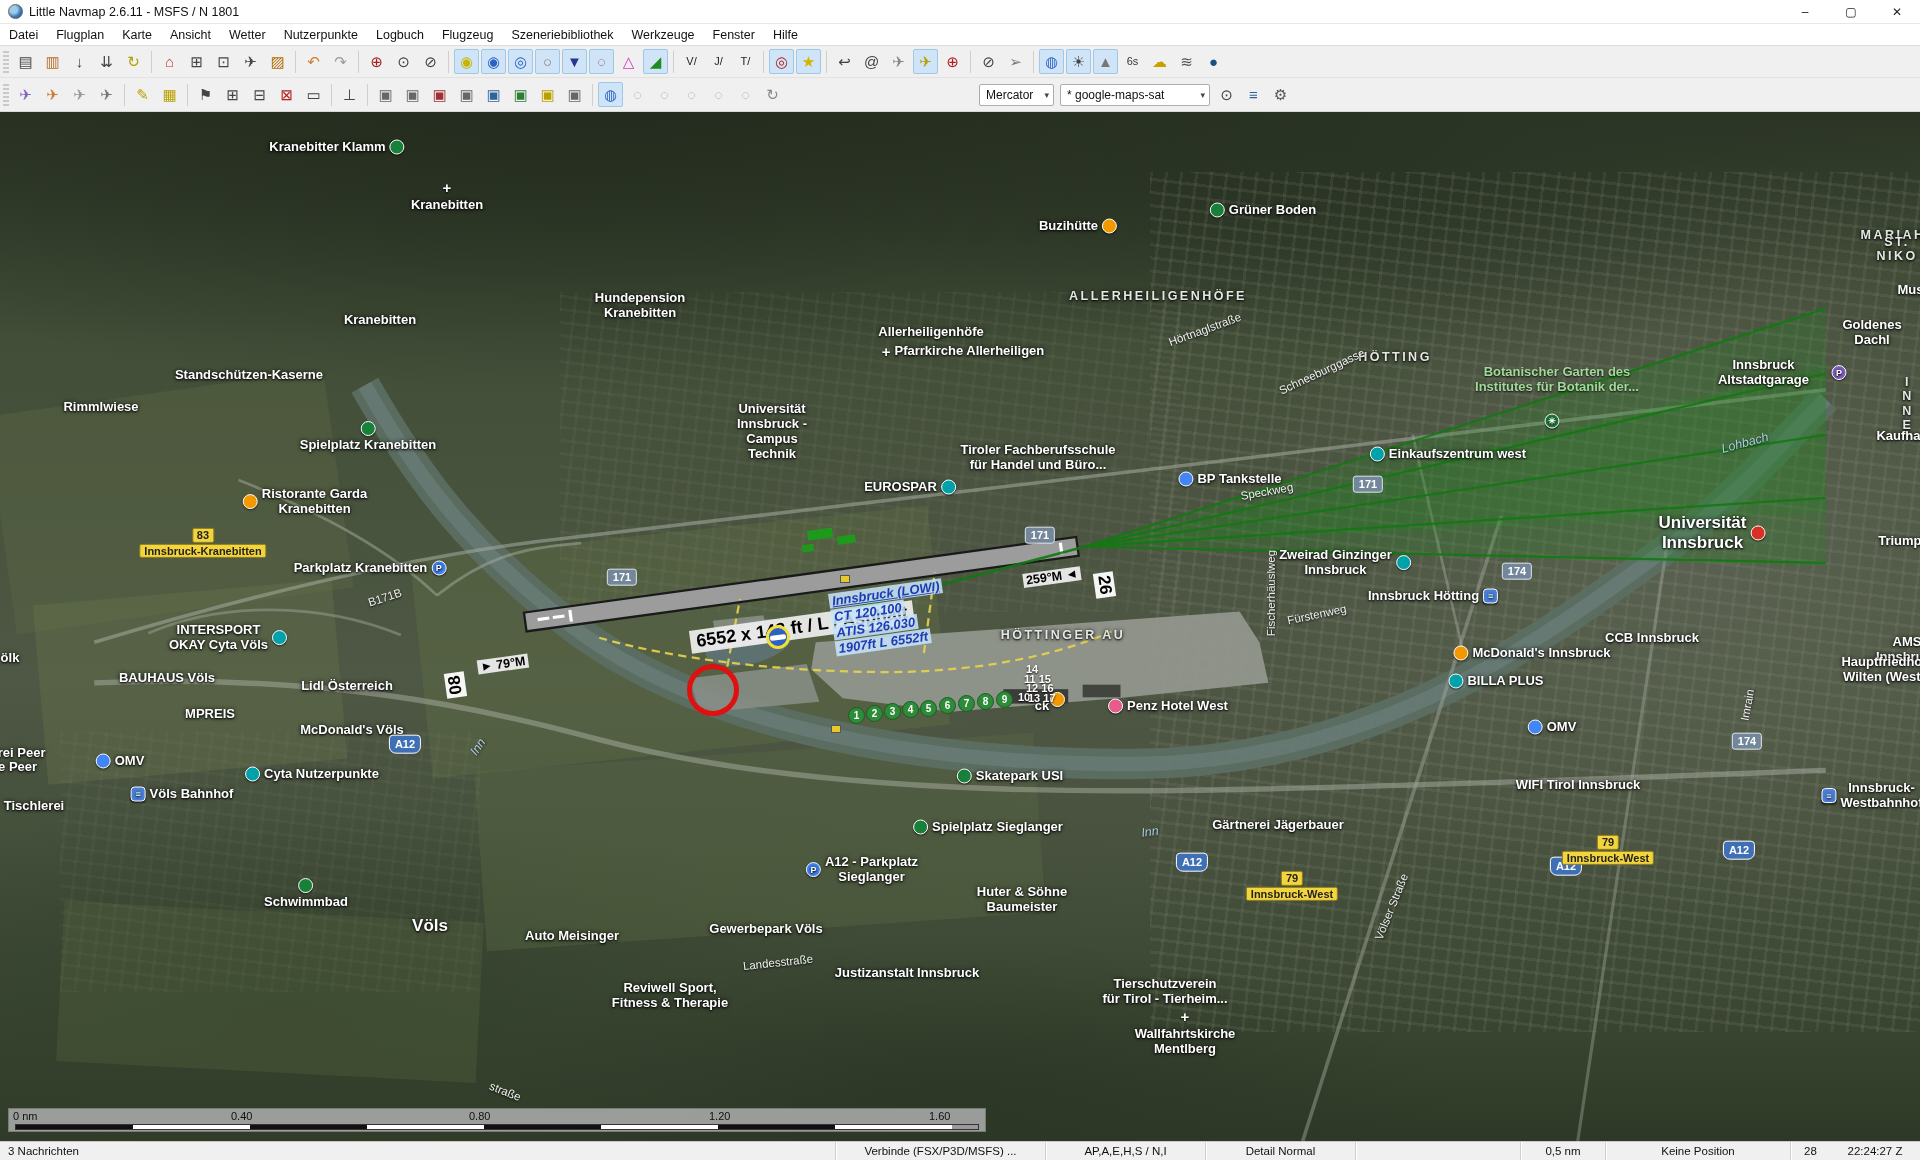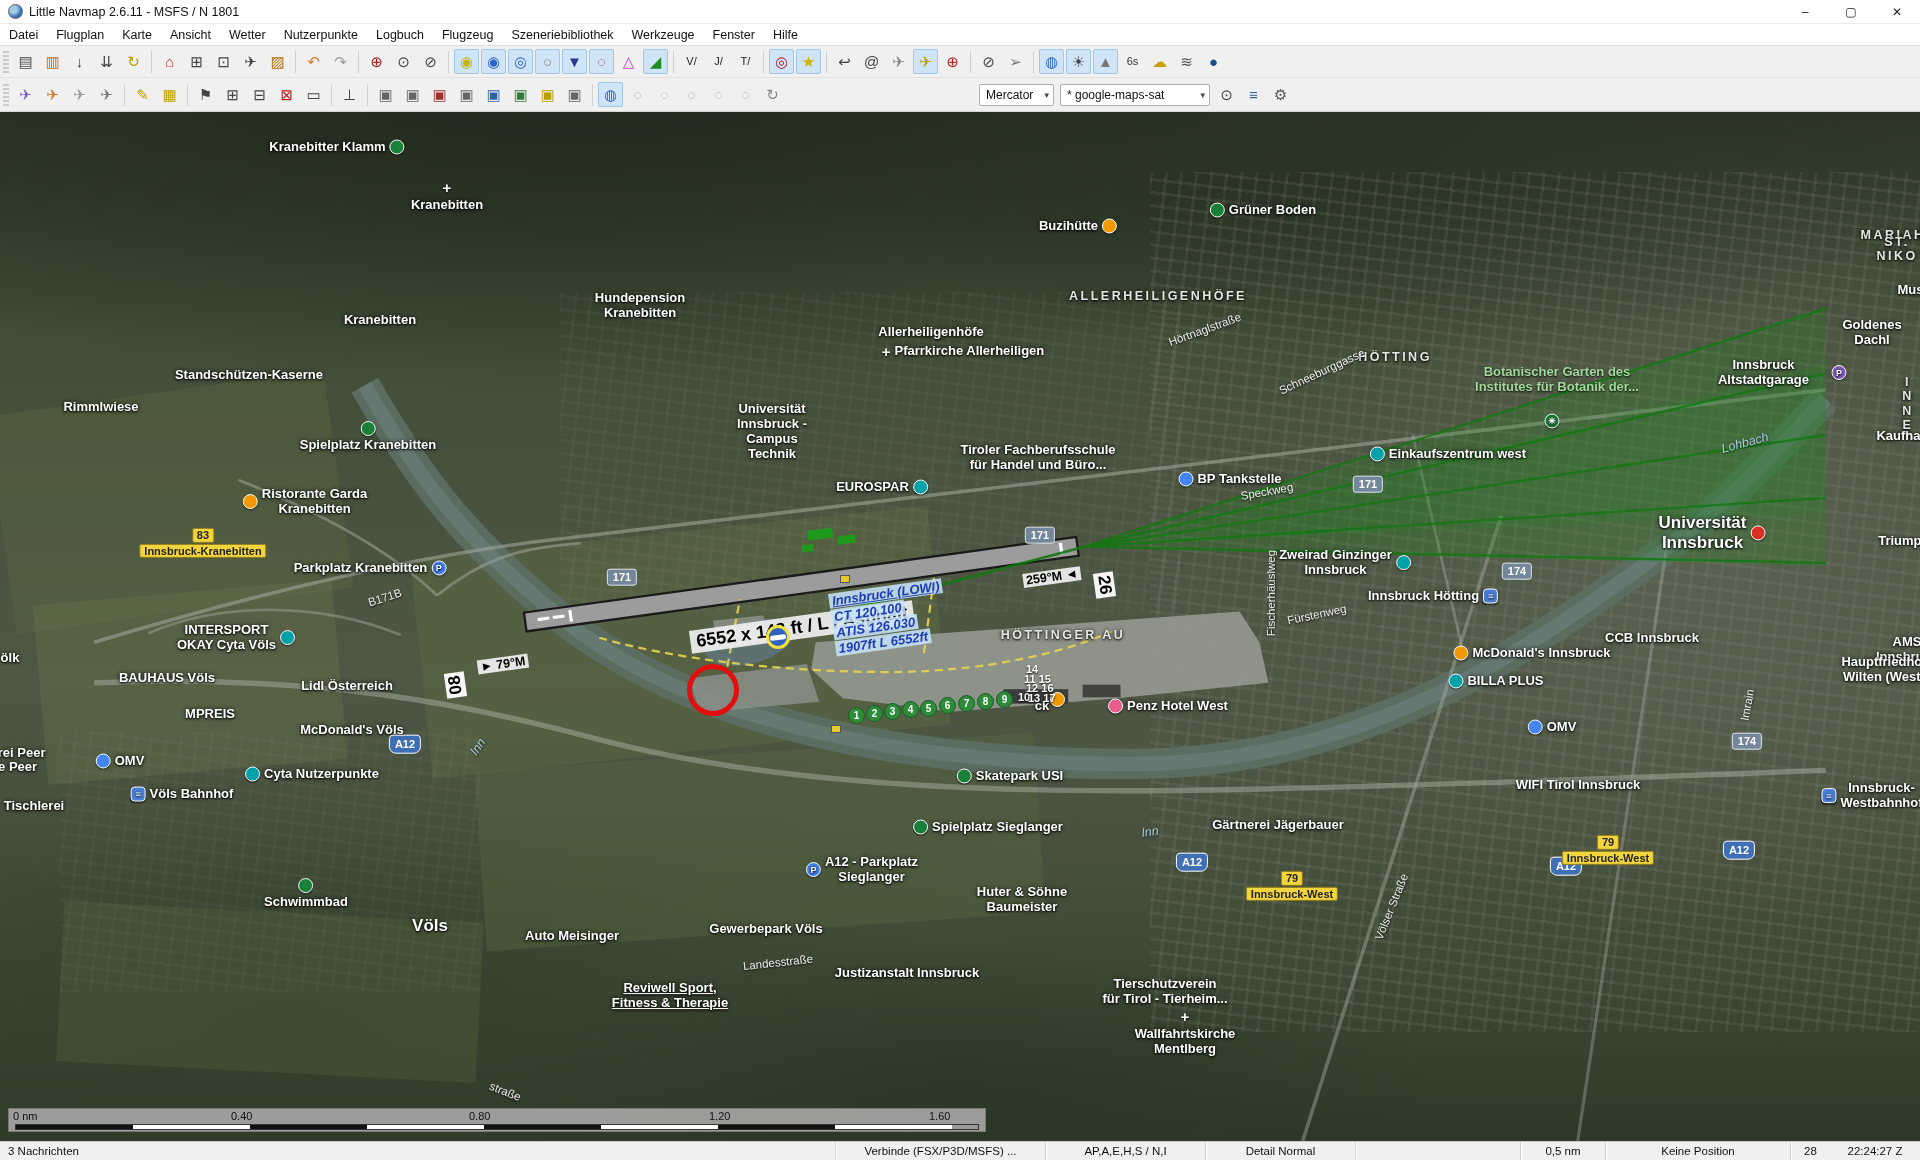--- a/index.html
+++ b/index.html
@@ -489,7 +489,7 @@
 Technik</span></div>
     <div class="lbl lk-place" style="left: 1038px; top: 346px;"><span>Tiroler Fachberufsschule
 für Handel und Büro...</span></div>
-    <div class="lbl lk-place row" style="left: 882px; top: 375px;"><span>EUROSPAR</span><span class="mk mk-shop"></span></div>
+    <div class="lbl lk-place row" style="left: 910px; top: 375px;"><span>EUROSPAR</span><span class="mk mk-shop"></span></div>
     <div class="lbl lk-street" style="left: 1322px; top: 260px; transform: translate(-50%, -50%) rotate(-25deg);"><span>Schneeburggasse</span></div>
     <div class="lbl lk-place row" style="left: 1230px; top: 367px;"><span class="mk mk-fuel"></span><span>BP Tankstelle</span></div>
     <div class="lbl lk-place row" style="left: 1448px; top: 342px;"><span class="mk mk-shop"></span><span>Einkaufszentrum west</span></div>

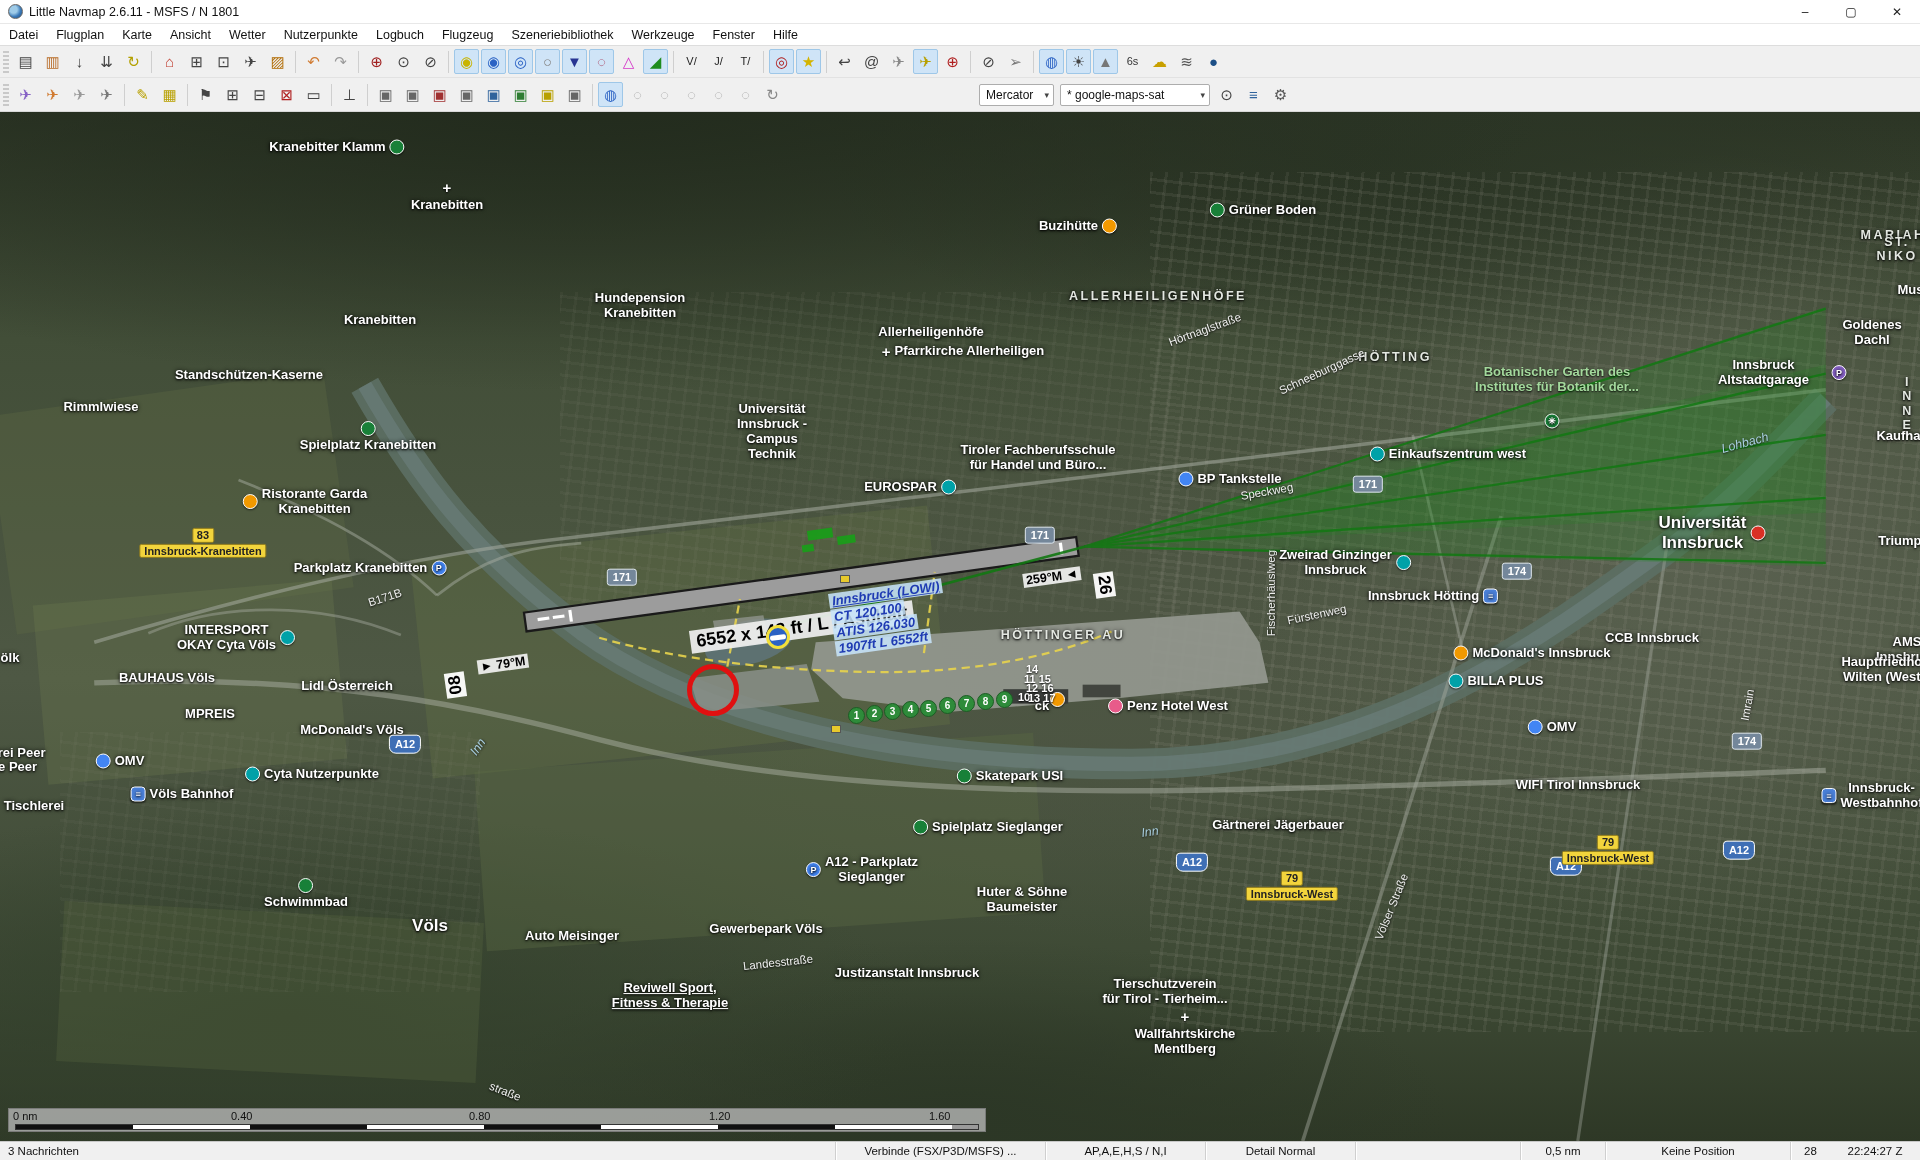--- a/index.html
+++ b/index.html
@@ -520,7 +520,7 @@
 Wilten (West)</span></div>
     <div class="lbl lk-place row" style="left: 1532px; top: 541px; text-align: right;"><span class="mk mk-food"></span><span>McDonald's Innsbruck</span></div>
     <div class="lbl lk-place row" style="left: 1496px; top: 569px;"><span class="mk mk-shop"></span><span>BILLA PLUS</span></div>
-    <div class="lbl lk-place row" style="left: 236px; top: 526px;"><span>INTERSPORT
+    <div class="lbl lk-place row" style="left: 228px; top: 526px;"><span>INTERSPORT
 OKAY Cyta Völs</span><span class="mk mk-shop"></span></div>
     <div class="lbl lk-place" style="left: 167px; top: 566px;"><span>BAUHAUS Völs</span></div>
     <div class="lbl lk-place" style="left: 347px; top: 574px;"><span>Lidl Österreich</span></div>

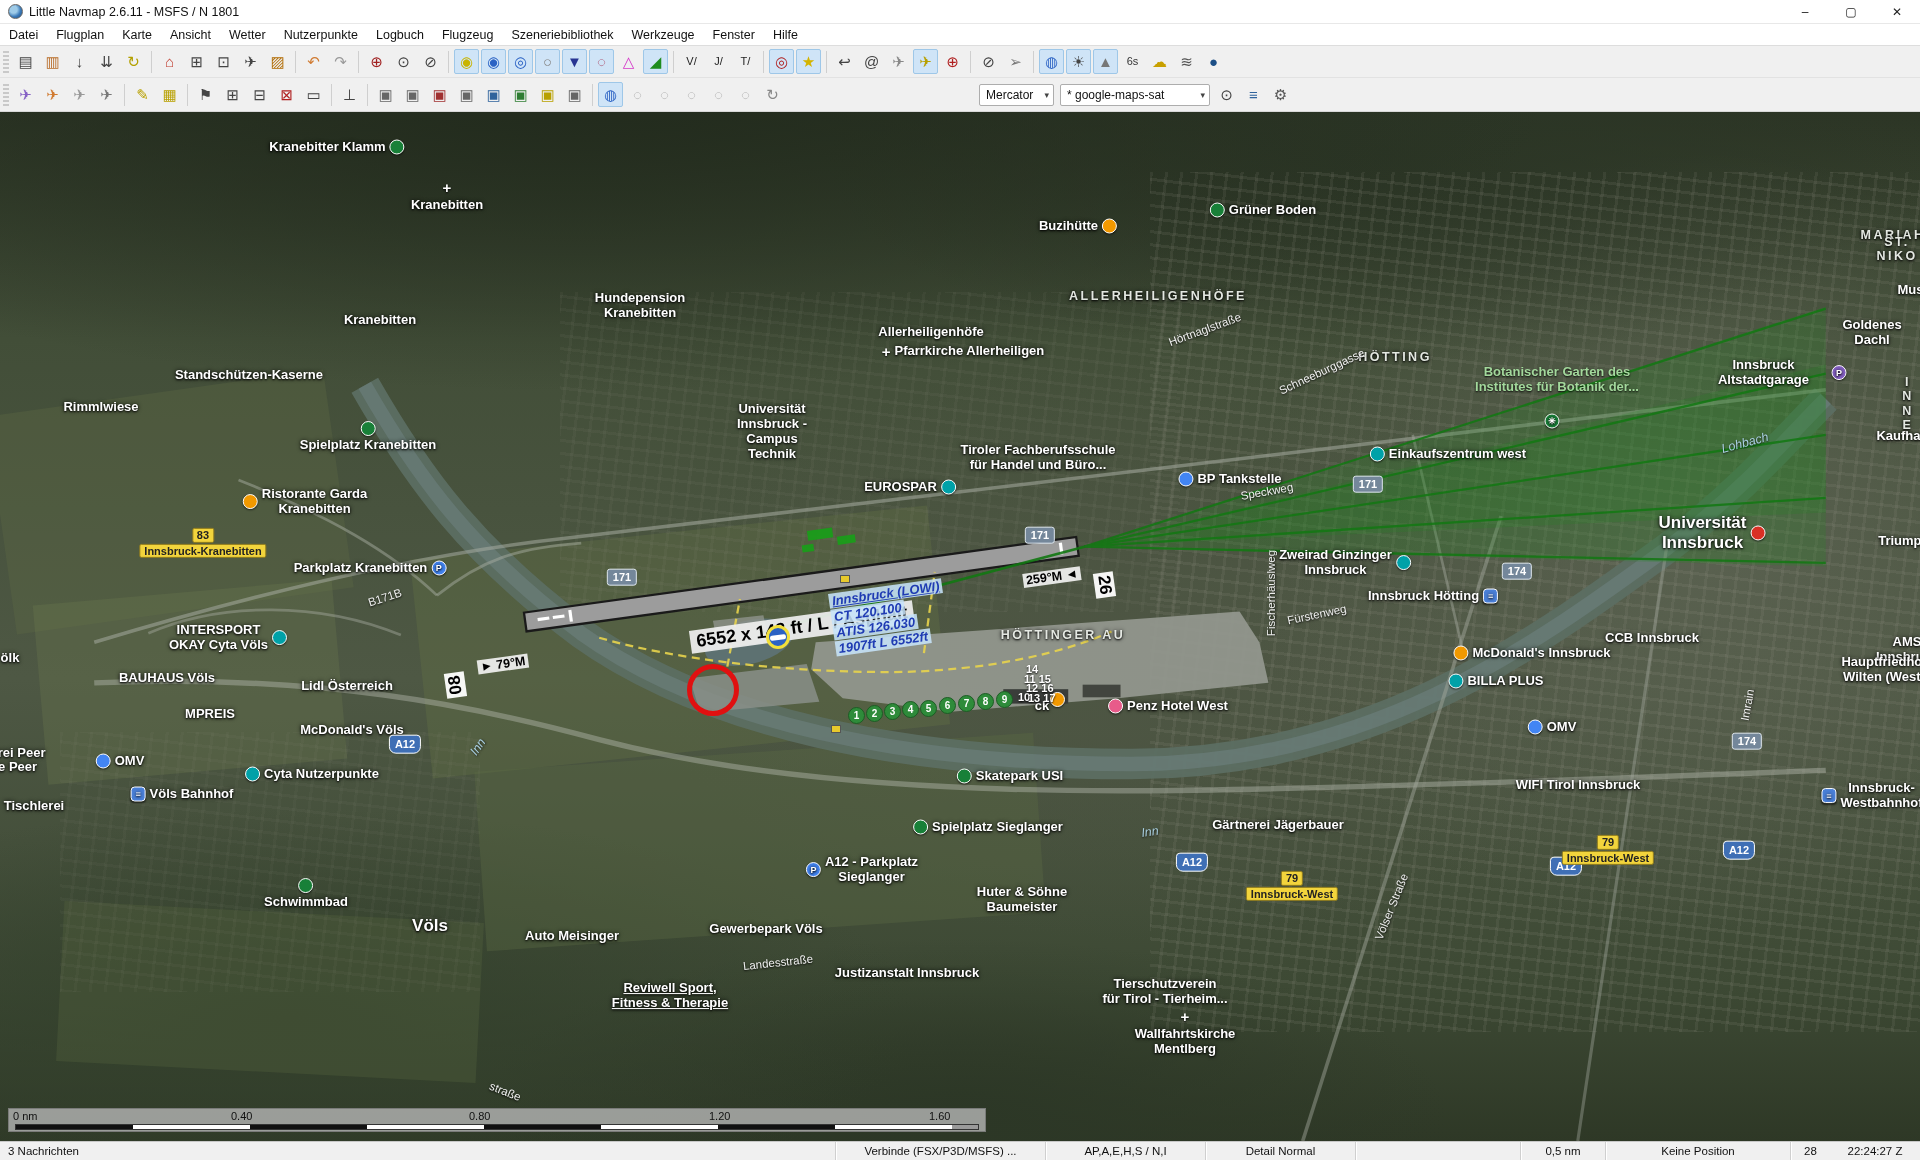--- a/index.html
+++ b/index.html
@@ -562,7 +562,7 @@
     <div class="lbl lk-exit" style="left: 1292px; top: 774px;"><div class="ex1">79</div><div class="ex2">Innsbruck-West</div></div>
     <div class="lbl lk-exit" style="left: 1608px; top: 738px;"><div class="ex1">79</div><div class="ex2">Innsbruck-West</div></div>
     <div class="lbl lk-street" style="left: 1392px; top: 795px; transform: translate(-50%, -50%) rotate(-68deg);"><span>Völser Straße</span></div>
-    <div class="lbl lk-place" style="left: 670px; top: 884px; text-decoration: underline;"><span>Reviwell Sport,
+    <div class="lbl lk-place" style="left: 670px; top: 884px;"><span>Reviwell Sport,
 Fitness &amp; Therapie</span></div>
     <div class="lbl lk-place" style="left: 1165px; top: 880px;"><span>Tierschutzverein
 für Tirol - Tierheim...</span></div>

